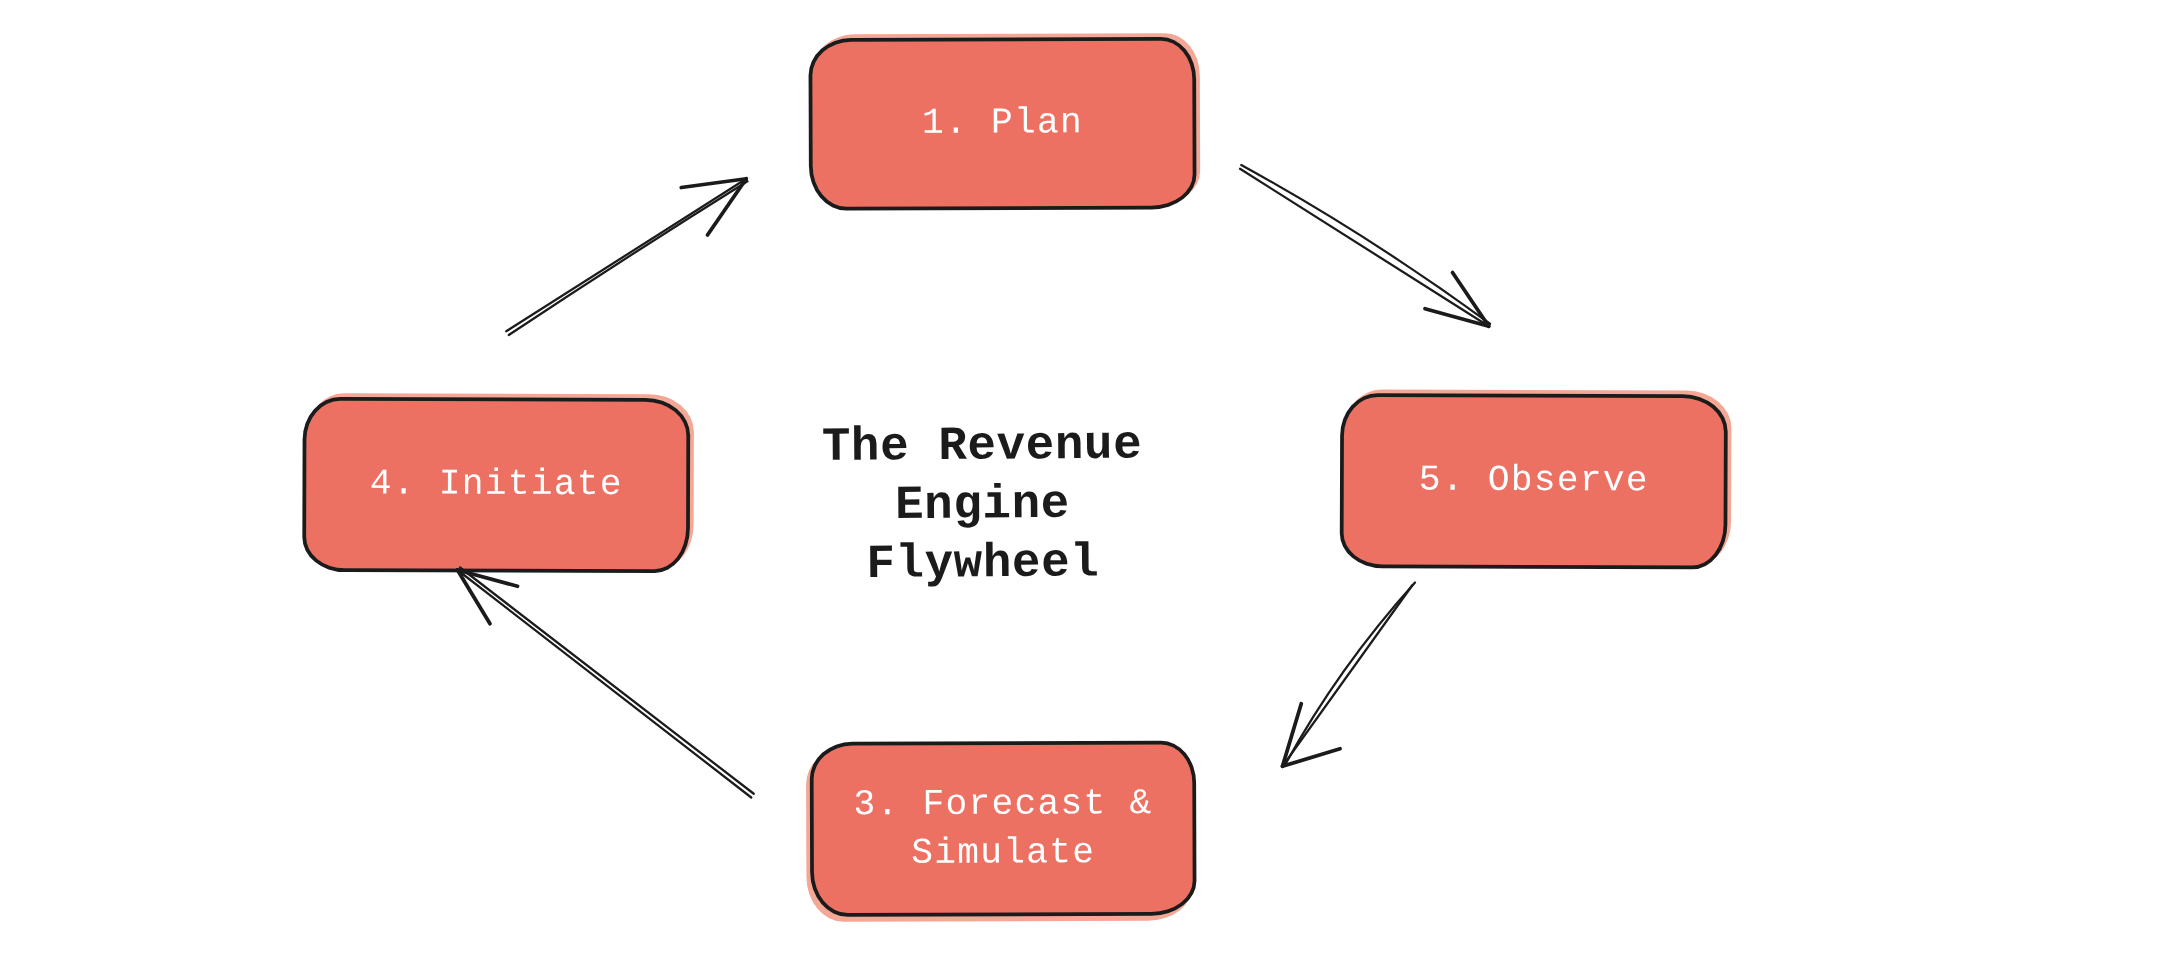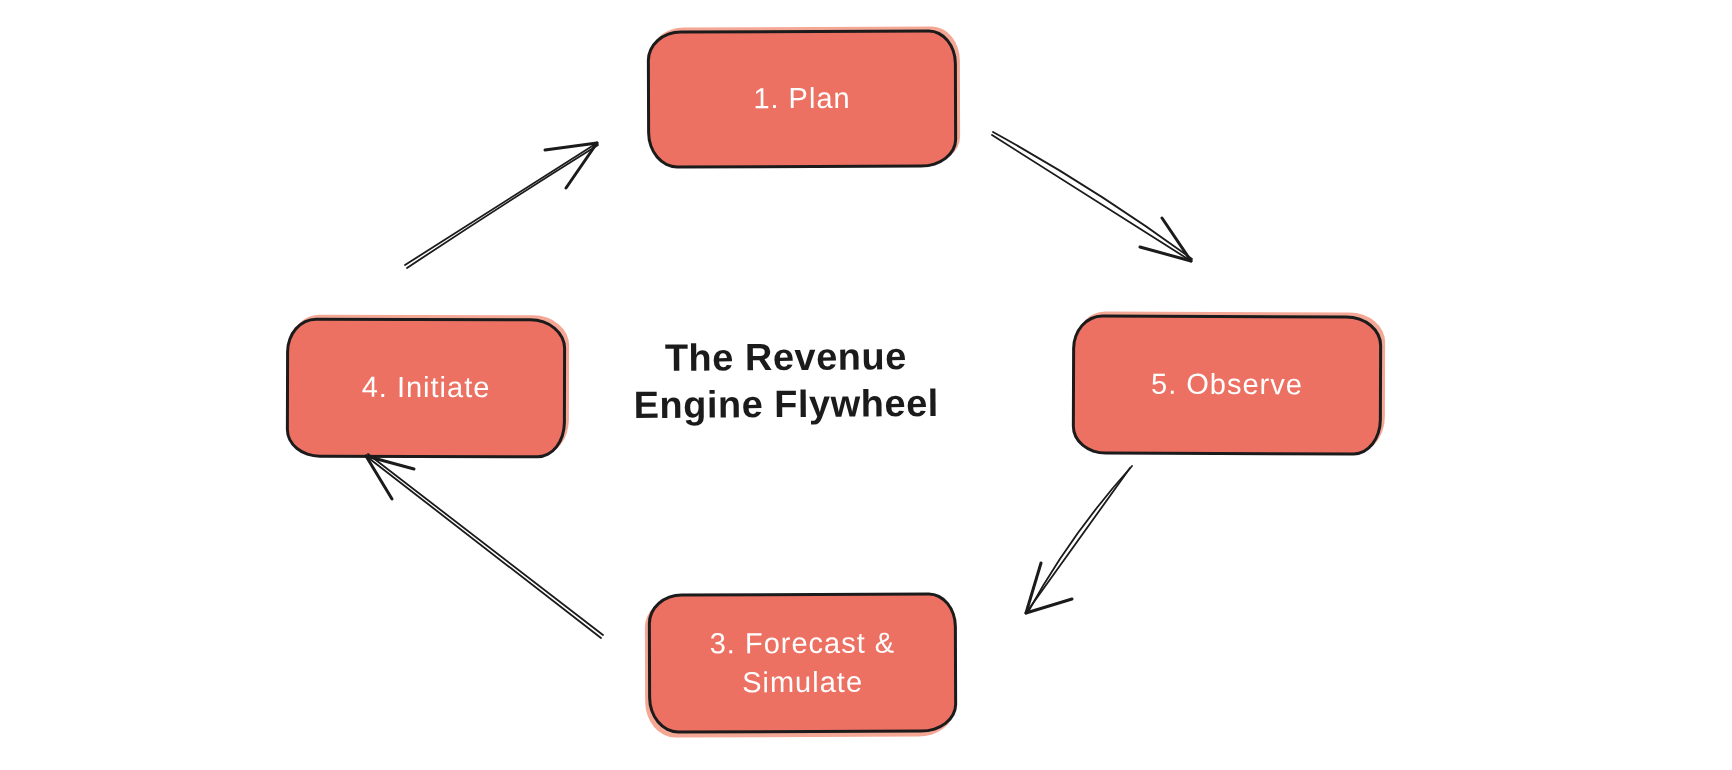--- a/index.html
+++ b/index.html
@@ -12,7 +12,7 @@
     width: 1732px;
     height: 770px;
     background: var(--background, #ffffff);
-    font-family: Liberation Sans, sans-serif;
+    font-family: Liberation Mono, monospace;
     overflow: hidden;
   }
   .node {

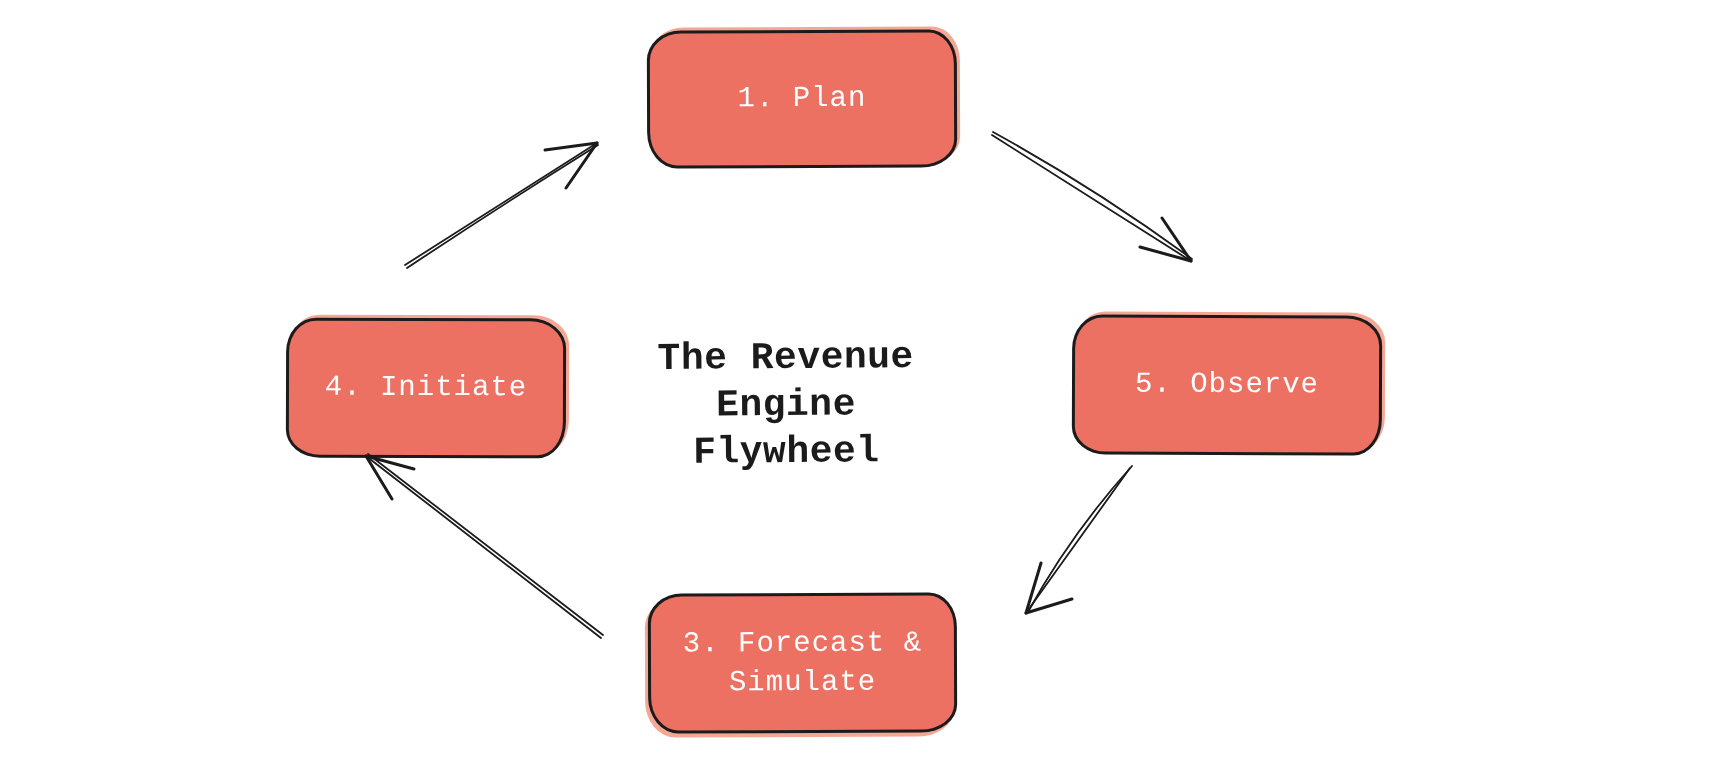--- a/index.html
+++ b/index.html
@@ -40,7 +40,7 @@
   #node-plan     { left: 647px;  top: 30px;  width: 310px; height: 138px; transform: rotate(-0.2deg); }
   #node-observe  { left: 1072px; top: 315px; width: 310px; height: 140px; transform: rotate(0.2deg); }
   #node-forecast { left: 648px;  top: 593px; width: 309px; height: 140px; transform: rotate(-0.2deg); }
-  #node-initiate { left: 242px;  top: 318px; width: 280px; height: 140px; transform: rotate(0.15deg); margin-left: 44px; }
+  #node-initiate { left: 242px;  top: 318px; width: 310px; height: 140px; transform: rotate(0.15deg); }
 
   #title {
     position: absolute;

